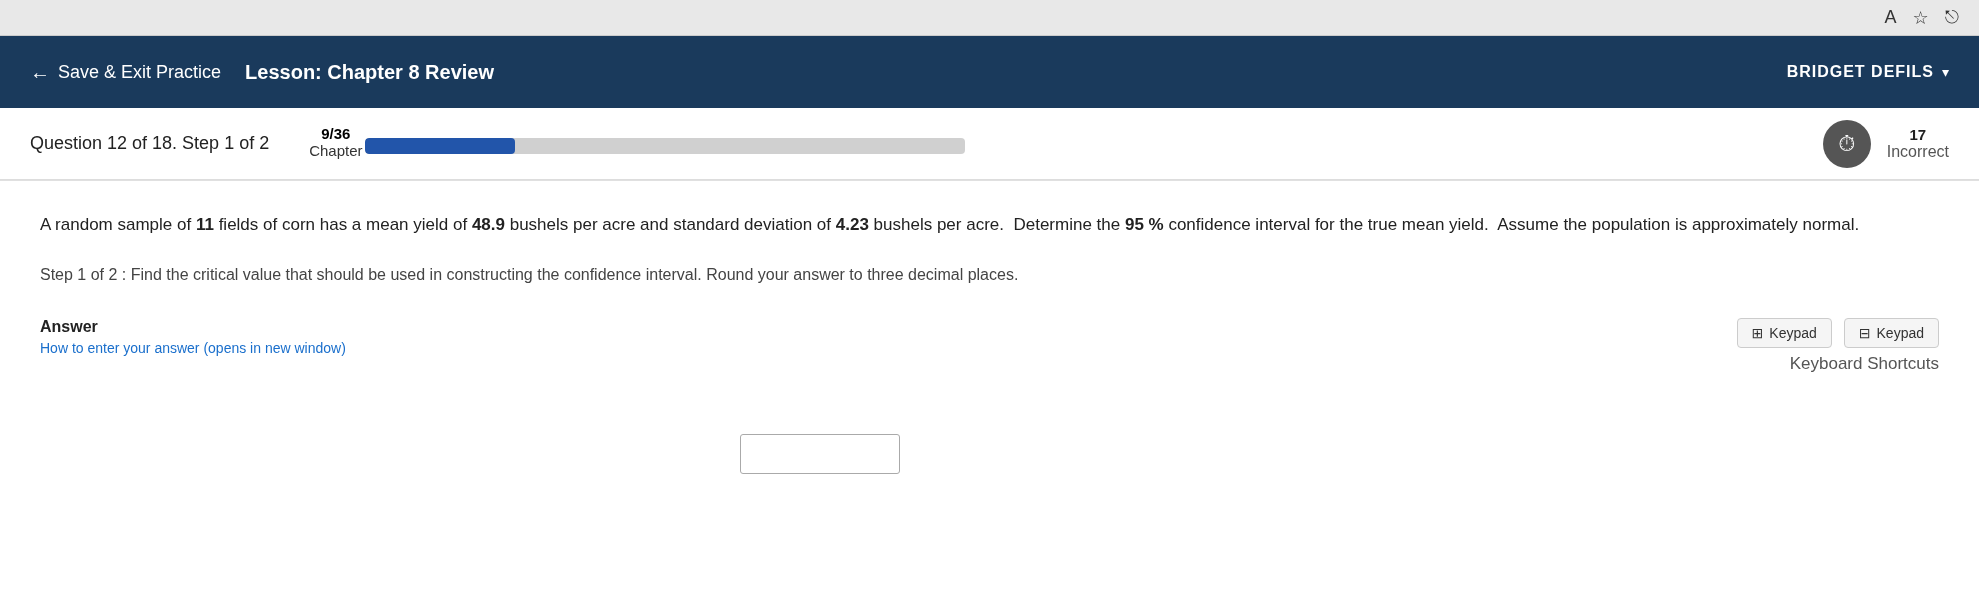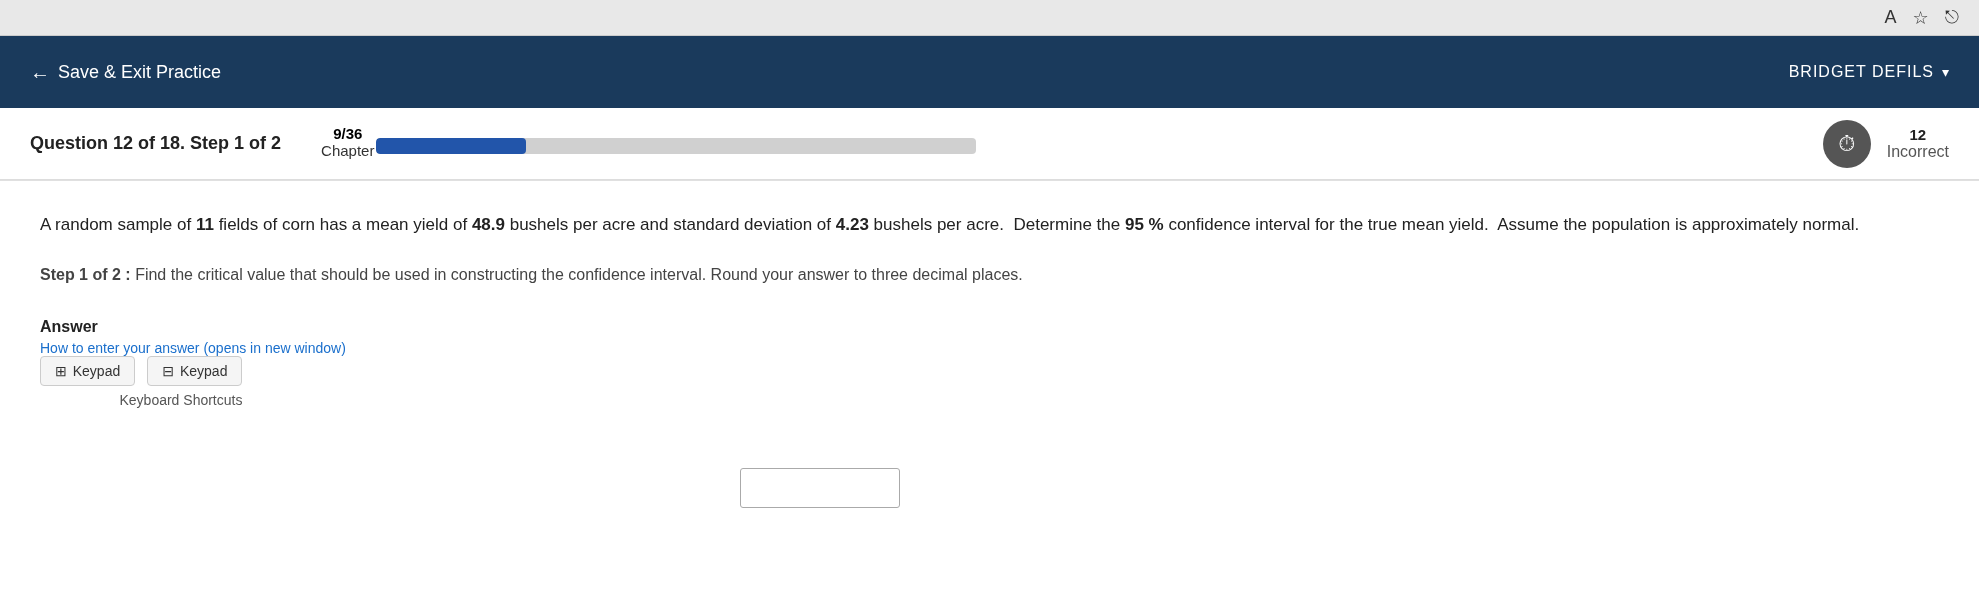--- a/index.html
+++ b/index.html
@@ -258,6 +258,7 @@
       <span class="back-arrow">←</span>
       <span>Save &amp; Exit Practice</span>
     </a>
+    <span class="lesson-title">Lesson: Chapter 8 Review</span>
   </div>
   <div class="header-right">
     <span class="user-name">BRIDGET DEFILS</span>

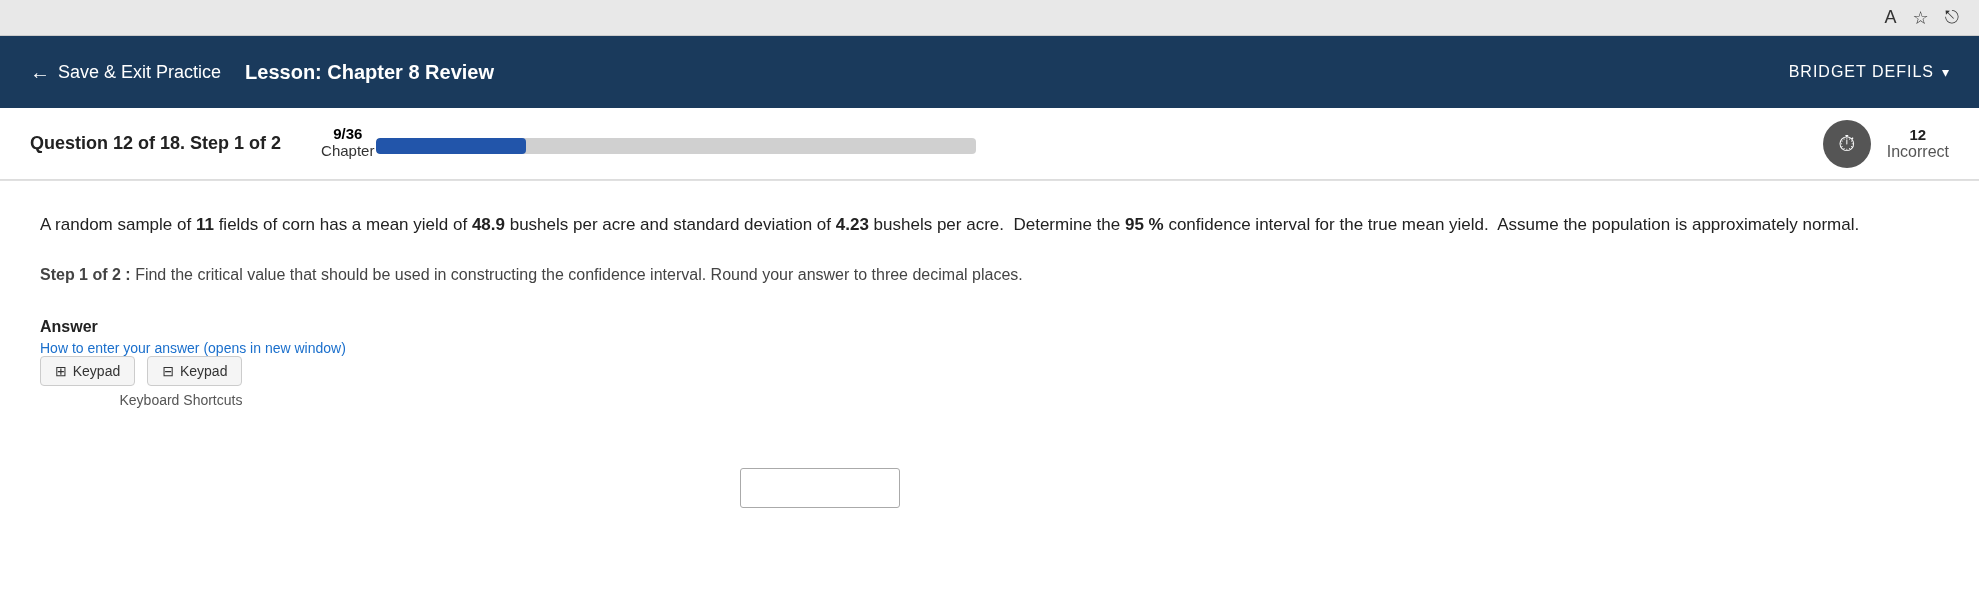--- a/index.html
+++ b/index.html
@@ -61,7 +61,7 @@
     .user-name {
       color: #ffffff;
       font-size: 16px;
-      font-weight: normal;
+      font-weight: bold;
       letter-spacing: 1px;
     }
     .dropdown-arrow {

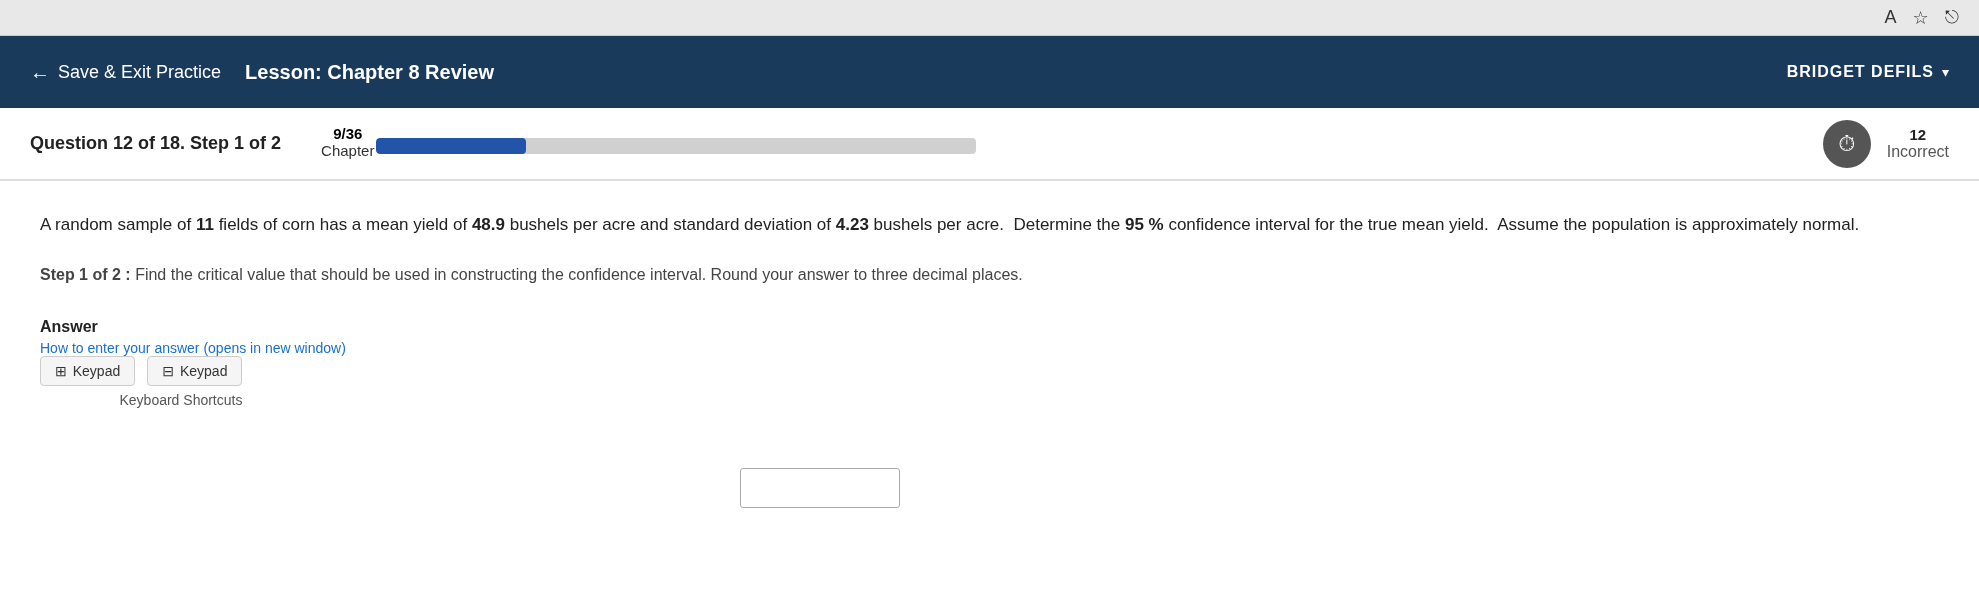--- a/index.html
+++ b/index.html
@@ -82,7 +82,7 @@
     }
     .question-info {
       font-size: 18px;
-      font-weight: bold;
+      font-weight: normal;
       color: #222;
     }
     .progress-center {

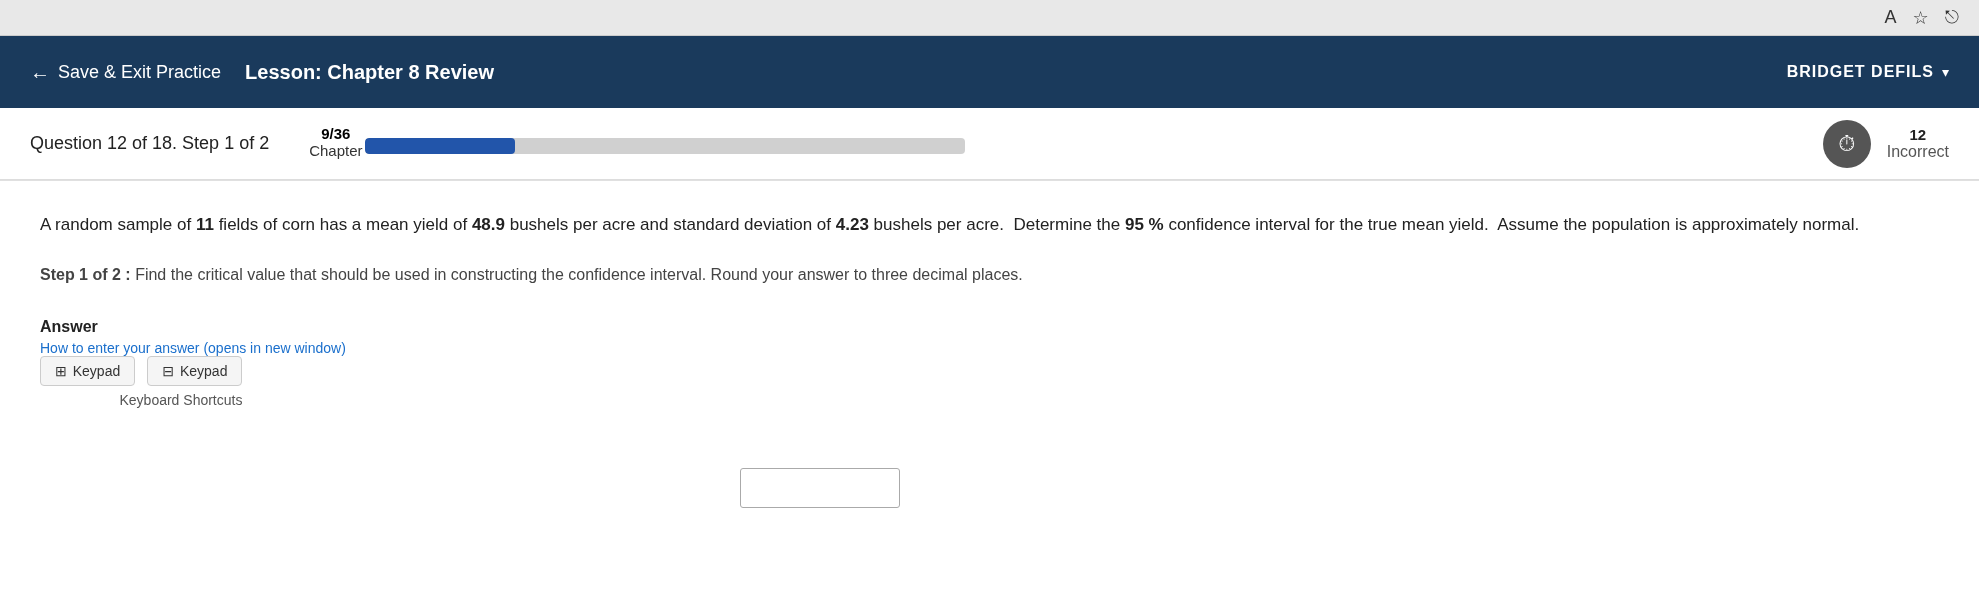--- a/index.html
+++ b/index.html
@@ -288,7 +288,7 @@
       <span>⏱</span>
     </div>
     <div class="progress-numbers">
-      <span class="incorrect-count">12</span>
+      <span class="incorrect-count">17</span>
       <span class="incorrect-label">Incorrect</span>
     </div>
   </div>

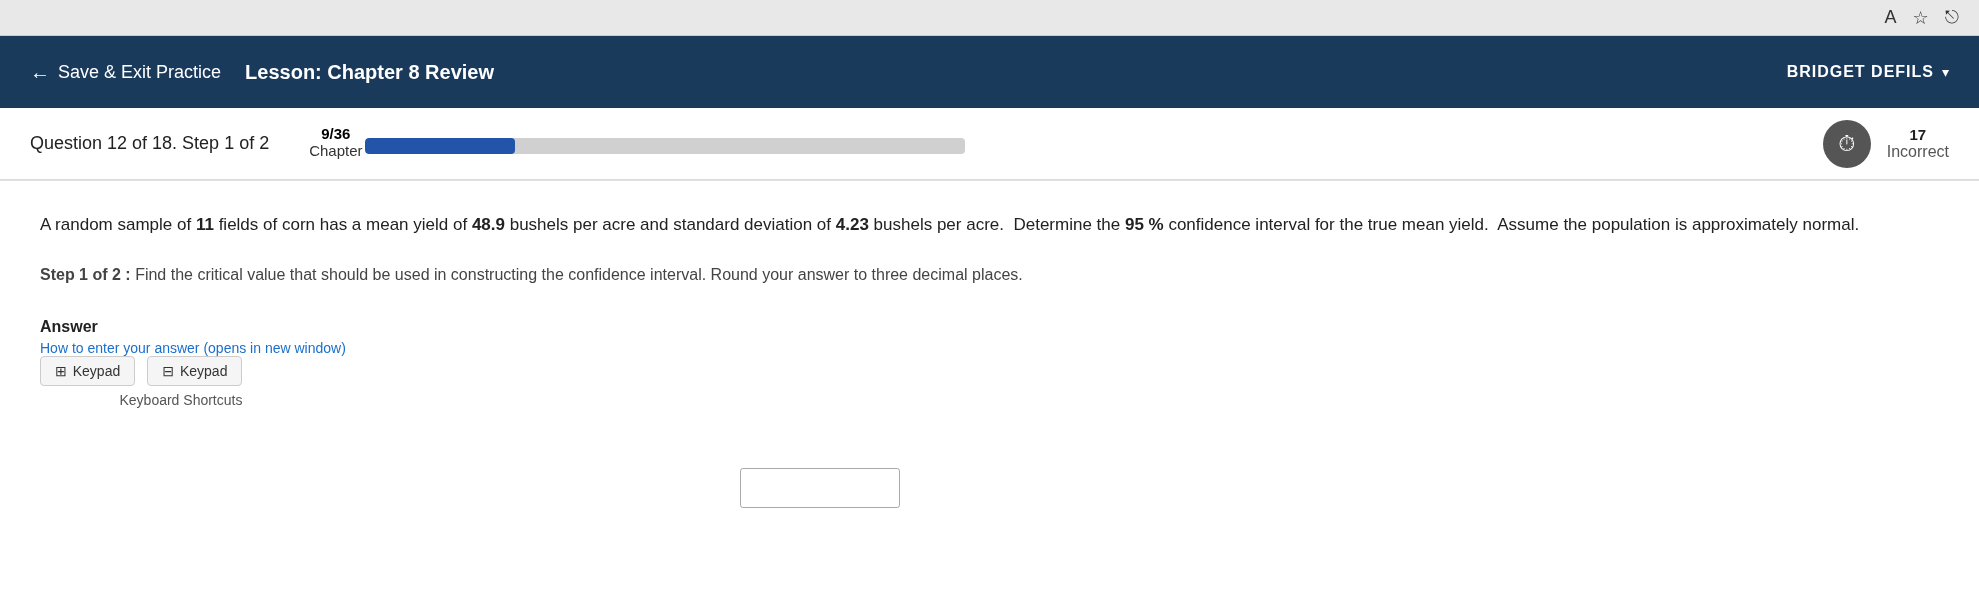--- a/index.html
+++ b/index.html
@@ -172,7 +172,7 @@
       margin-bottom: 30px;
     }
     .step-label {
-      font-weight: bold;
+      font-weight: normal;
     }
 
     

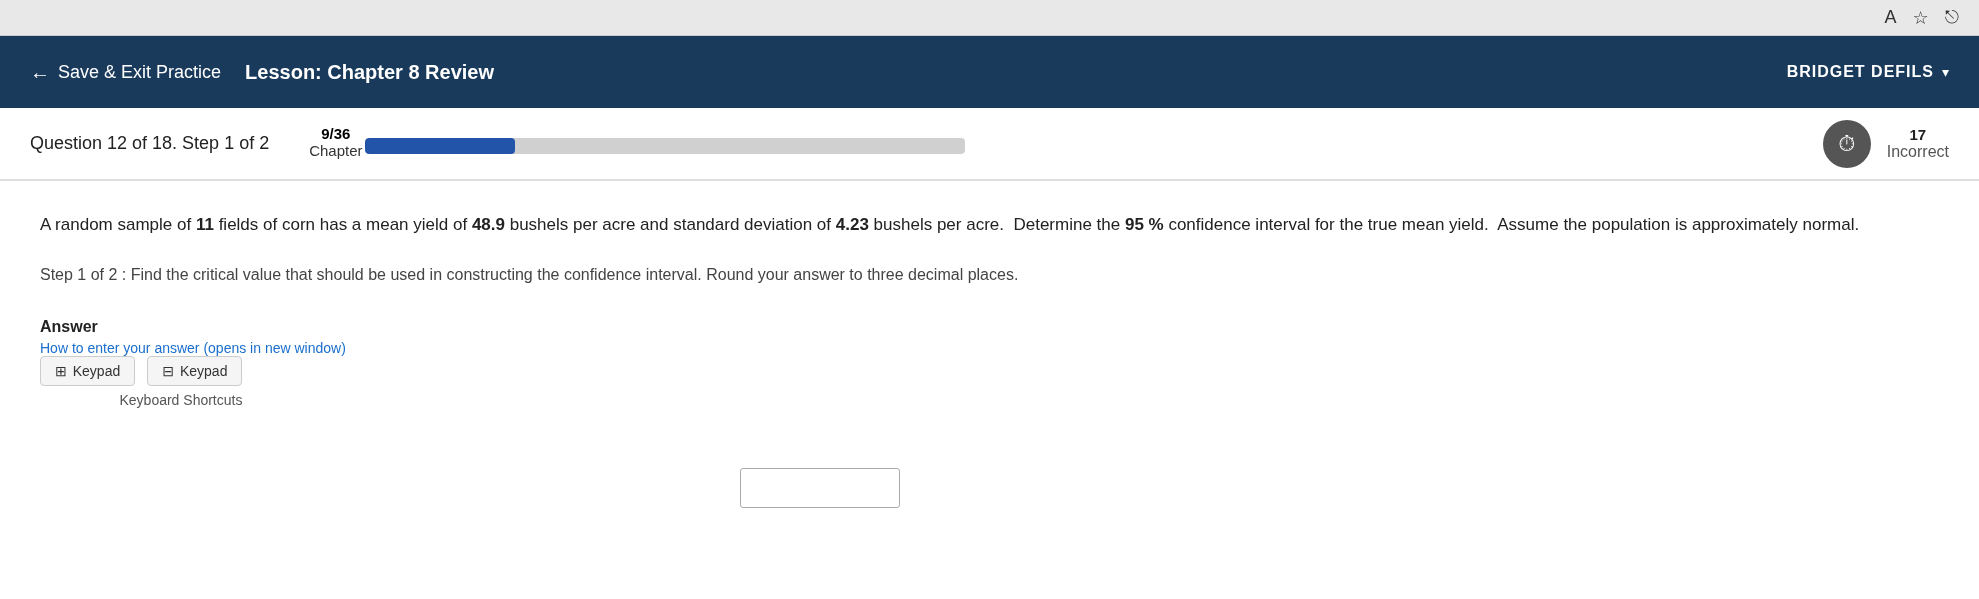--- a/index.html
+++ b/index.html
@@ -183,7 +183,6 @@
       display: flex;
       align-items: flex-start;
       justify-content: space-between;
-      flex-direction: column;
     }
     .answer-label {
       font-size: 16px;

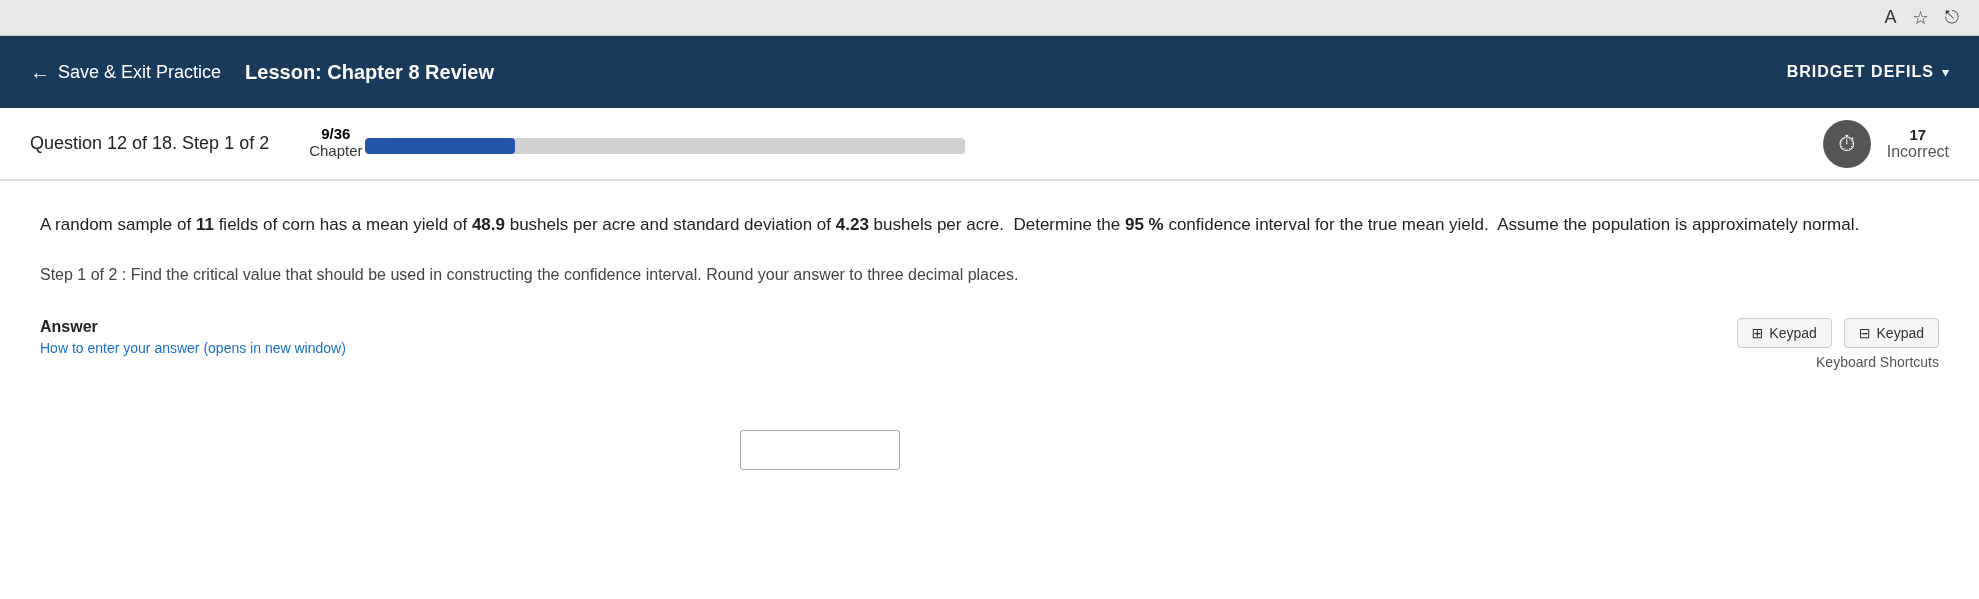--- a/index.html
+++ b/index.html
@@ -220,7 +220,7 @@
       color: #333;
     }
     .keyboard-shortcuts {
-      font-size: 14px;
+      font-size: 17px;
       color: #555;
       cursor: pointer;
     }

